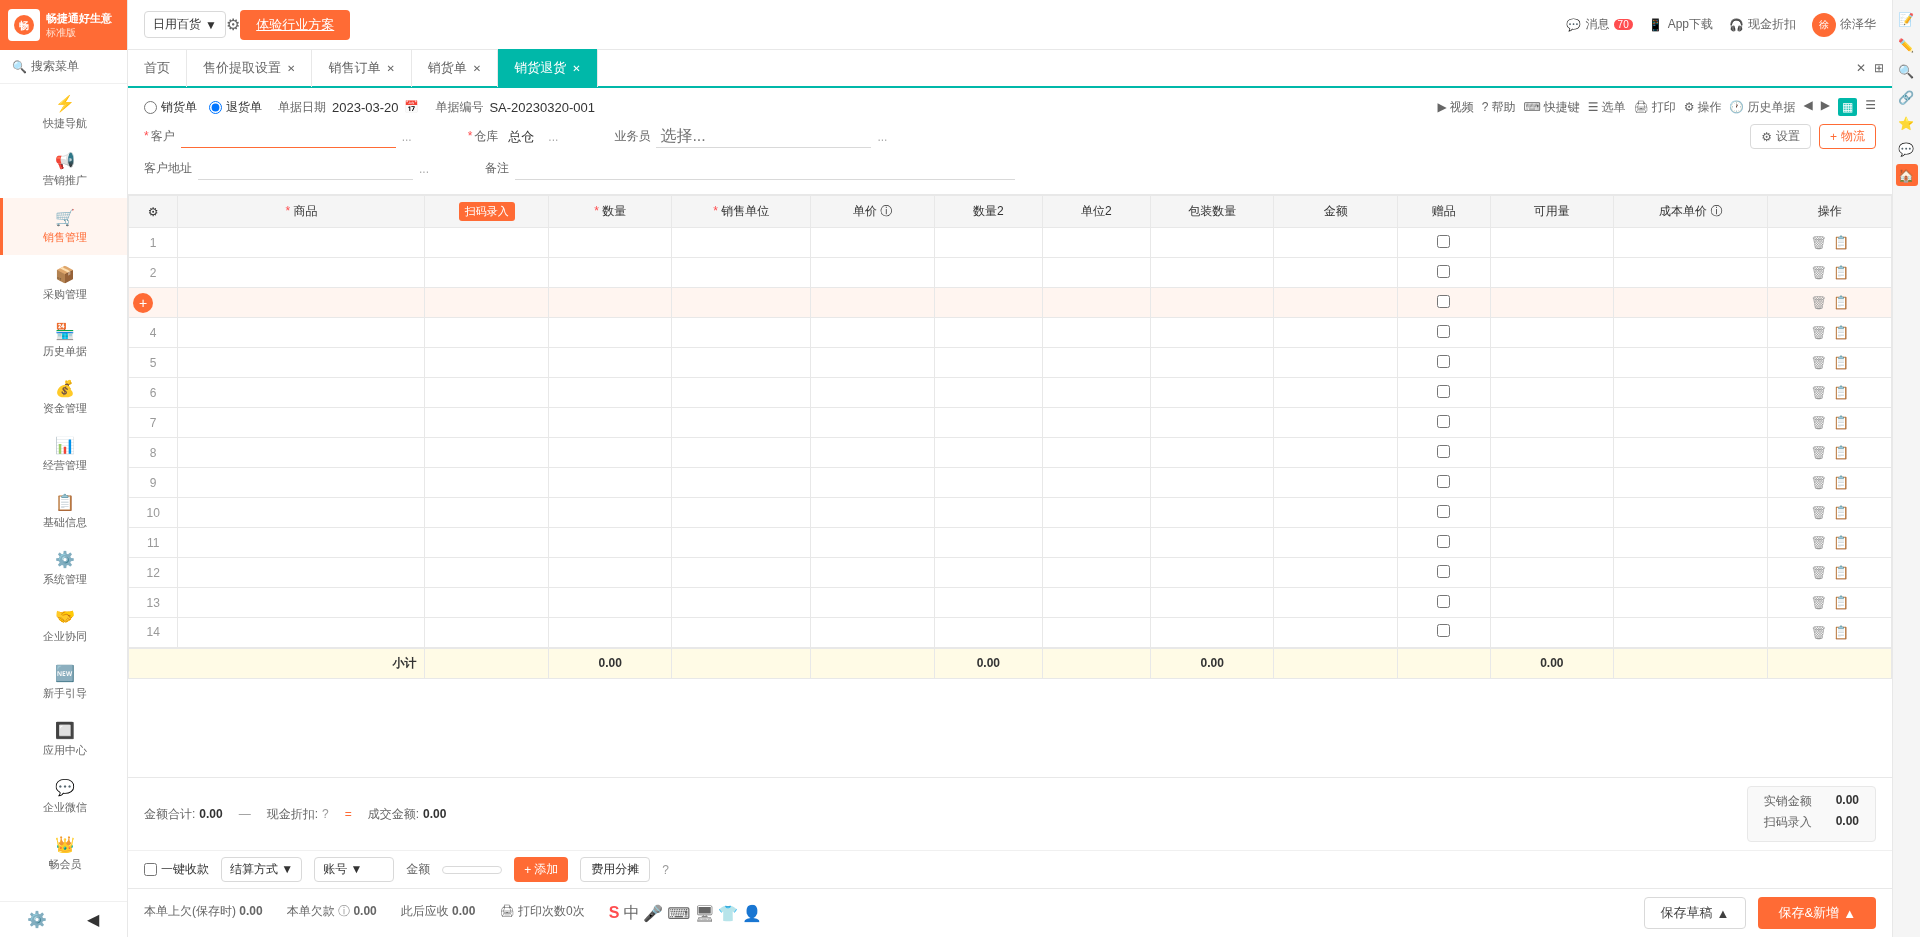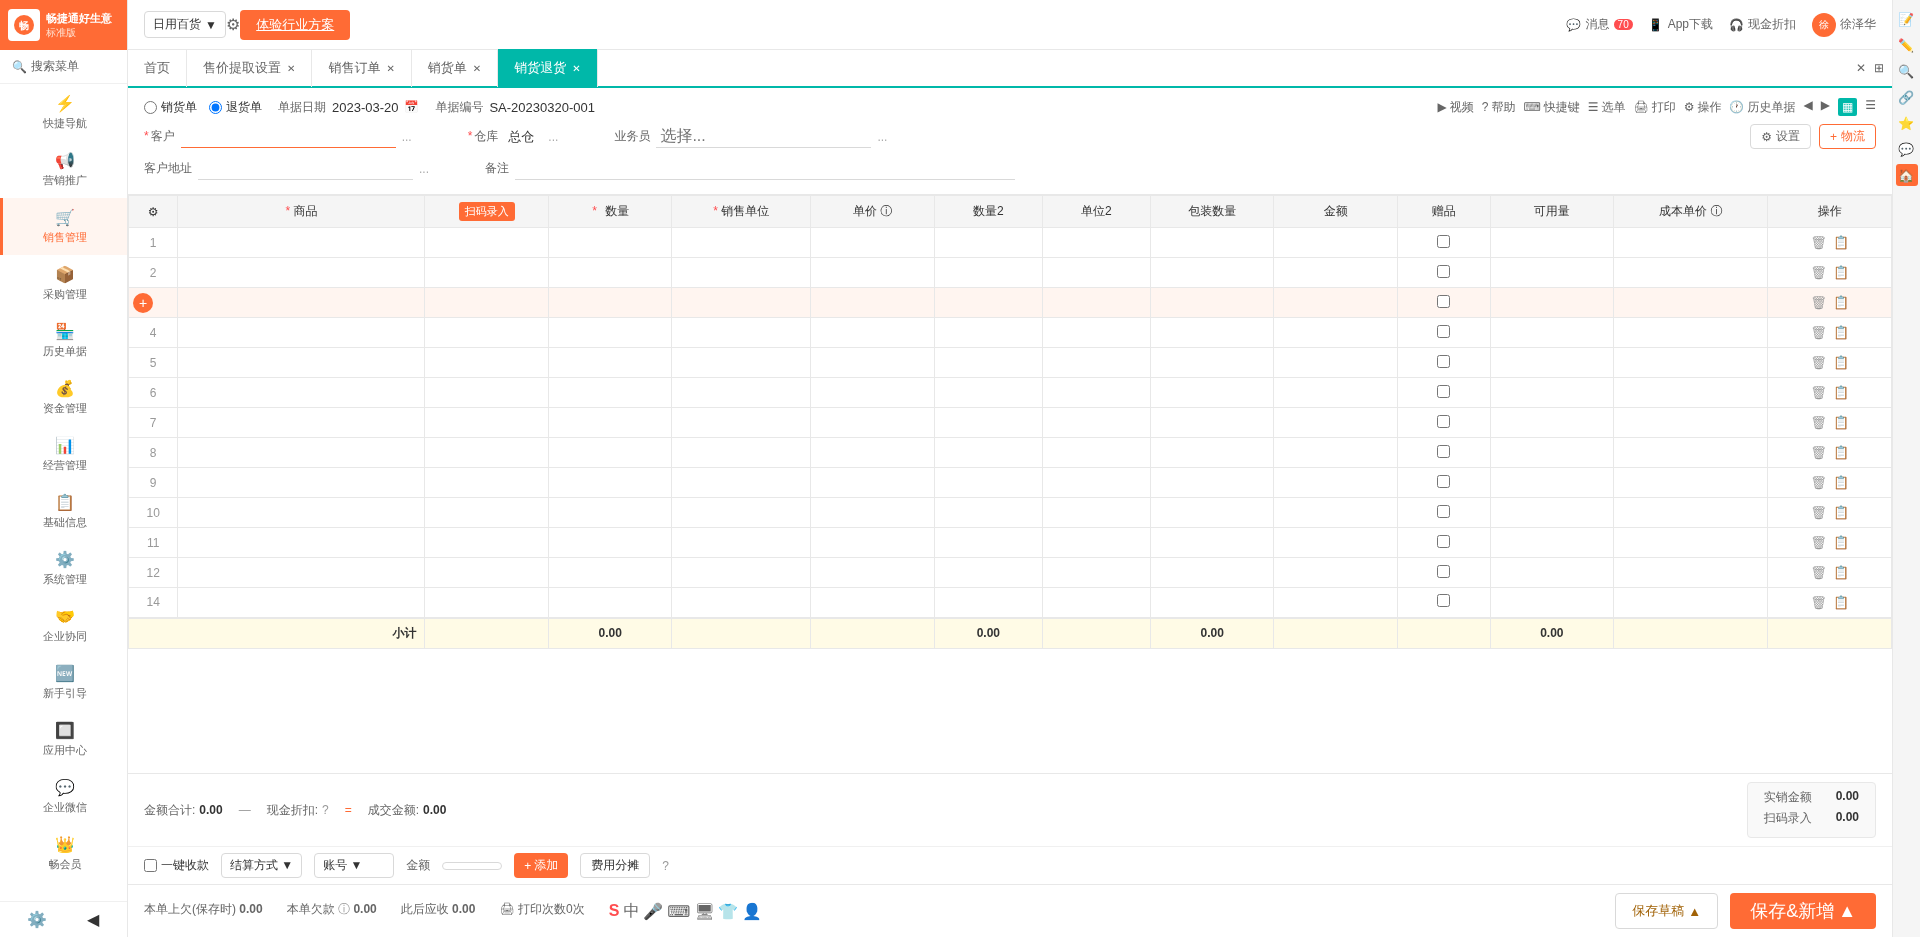--- a/index.html
+++ b/index.html
@@ -364,7 +364,7 @@
               <th style="width:80px;">
                 <button class="scan-btn">扫码录入</button>
               </th>
-              <th style="width:80px;font-family:Liberation Mono, monospace;">
+              <th style="width:80px;">
                 <span style="color:#ff4d4f;">*</span> 数量
               </th>
               <th style="width:90px;">

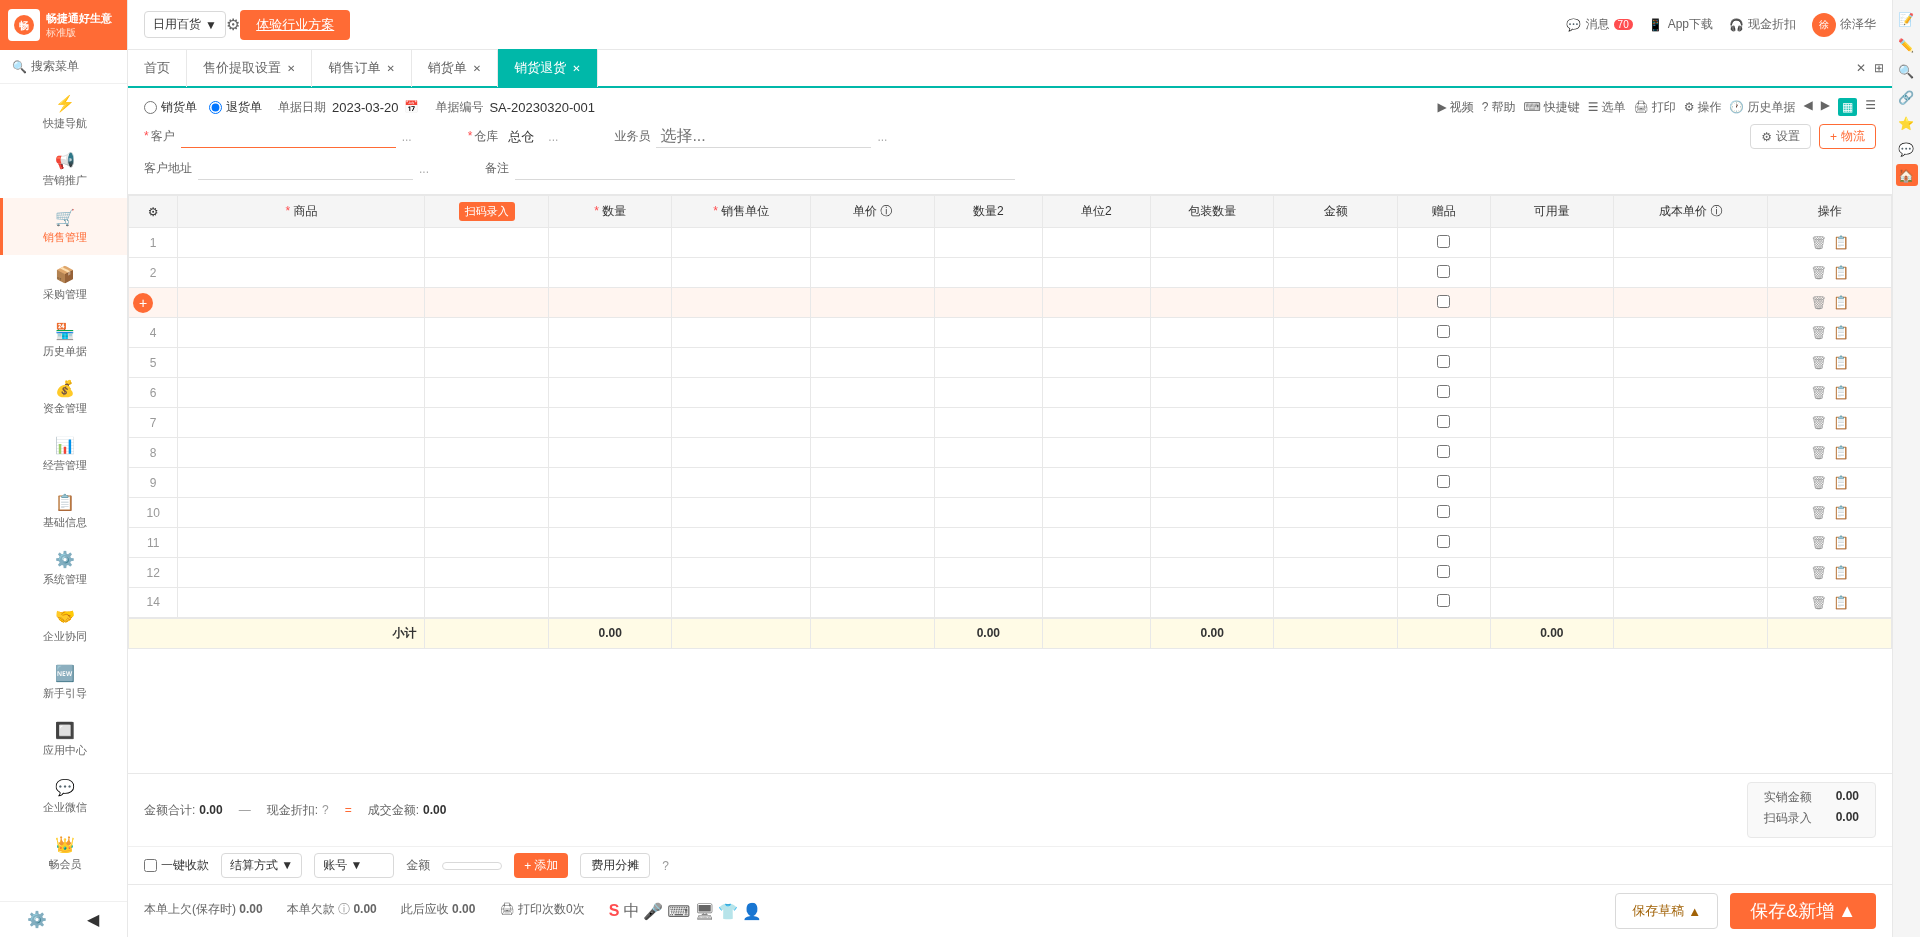--- a/index.html
+++ b/index.html
@@ -639,6 +639,27 @@
                 </td>
               </tr>
             <tr>
+                <td class="row-num">13</td>
+                <td></td>
+                <td></td>
+                <td></td>
+                <td></td>
+                <td></td>
+                <td></td>
+                <td></td>
+                <td></td>
+                <td></td>
+                <td class="col-checkbox"><input type="checkbox" style=""></td>
+                <td></td>
+                <td></td>
+                <td>
+                  <div class="action-cell">
+                    <button class="icon-btn">🗑</button>
+                    <button class="icon-btn">📋</button>
+                  </div>
+                </td>
+              </tr>
+            <tr>
                 <td class="row-num">14</td>
                 <td></td>
                 <td></td>

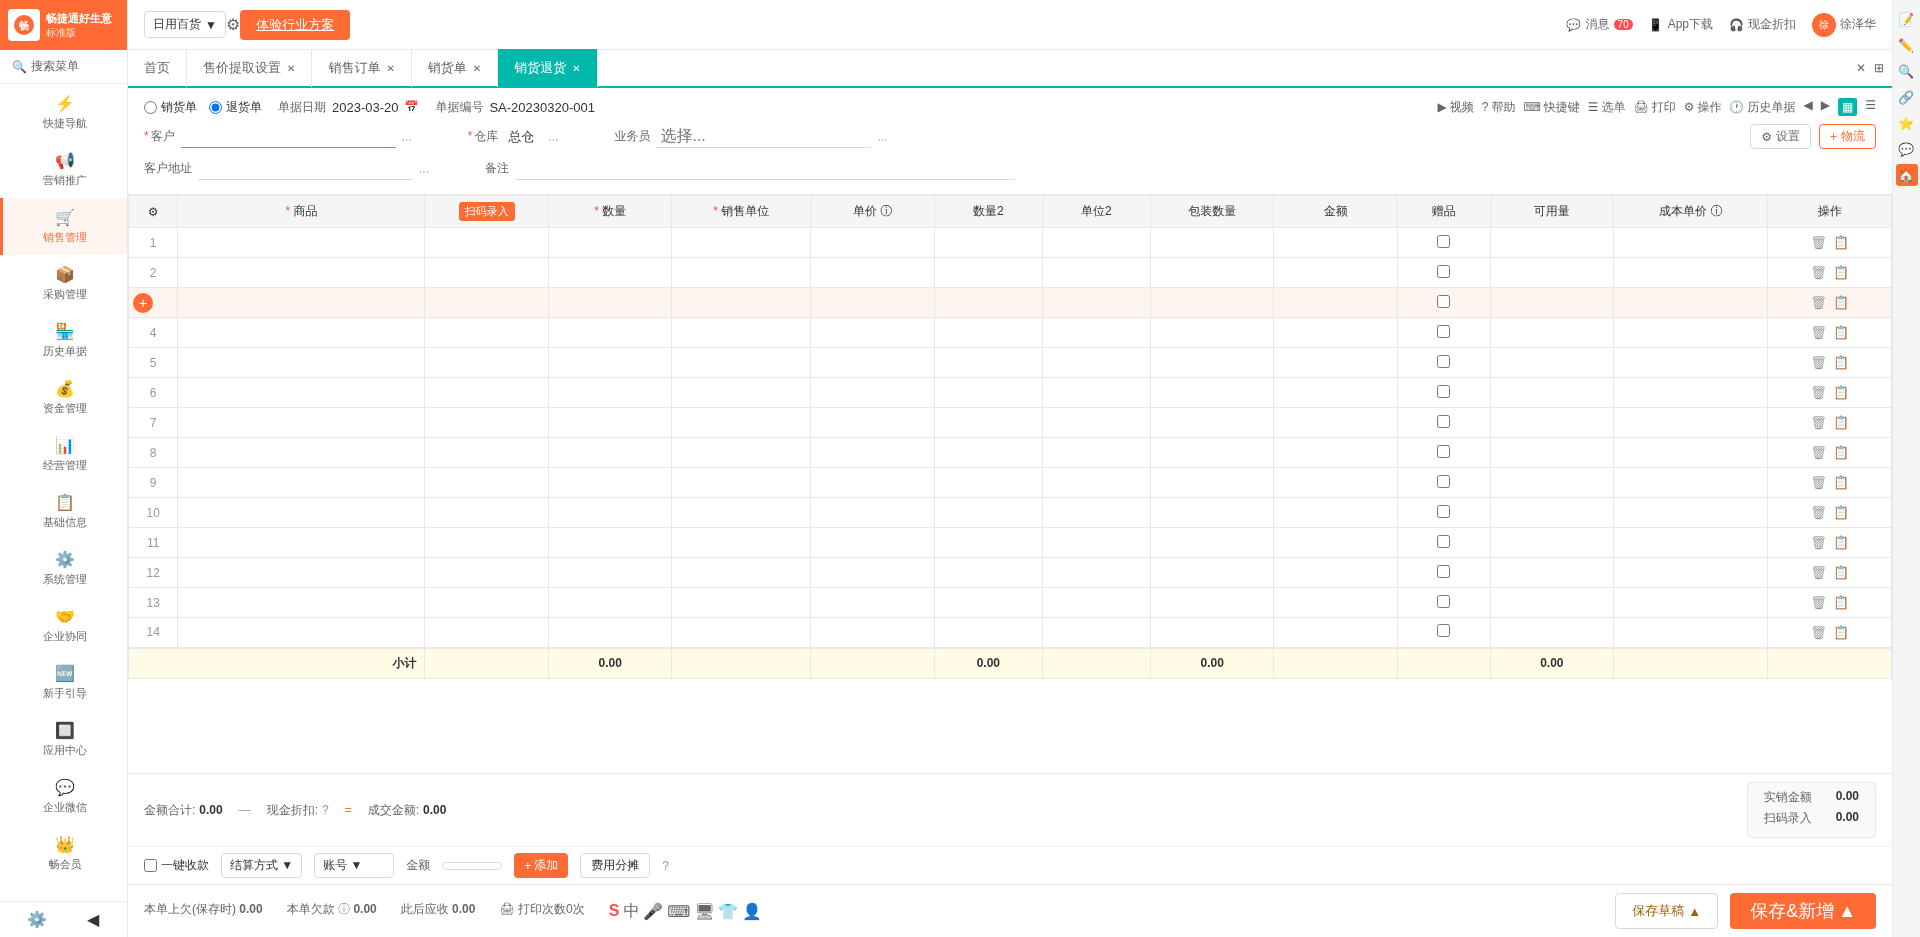--- a/index.html
+++ b/index.html
@@ -93,7 +93,7 @@
     .action-bar { display: flex; align-items: center; padding: 8px 16px; background: #fff; border-top: 1px solid #e8e8e8; justify-content: space-between; }
     .action-bar-left { font-size: 12px; color: #666; display: flex; gap: 24px; }
     .action-bar-right { display: flex; gap: 12px; }
-    .btn-draft { background: #fff; border: 1px solid #d9d9d9; border-radius: 4px; padding: 6px 16px; cursor: pointer; font-size: 13px; color: #a16207; display: flex; align-items: center; gap: 4px; }
+    .btn-draft { background: #fff; border: 1px solid #d9d9d9; border-radius: 4px; padding: 6px 16px; cursor: pointer; font-size: 13px; color: #404040; display: flex; align-items: center; gap: 4px; }
     .btn-save-new { background: #ff6b35; color: #fff; border: none; border-radius: 4px; padding: 6px 20px; cursor: pointer; font-size: 18px; display: flex; align-items: center; gap: 4px; }
     
     

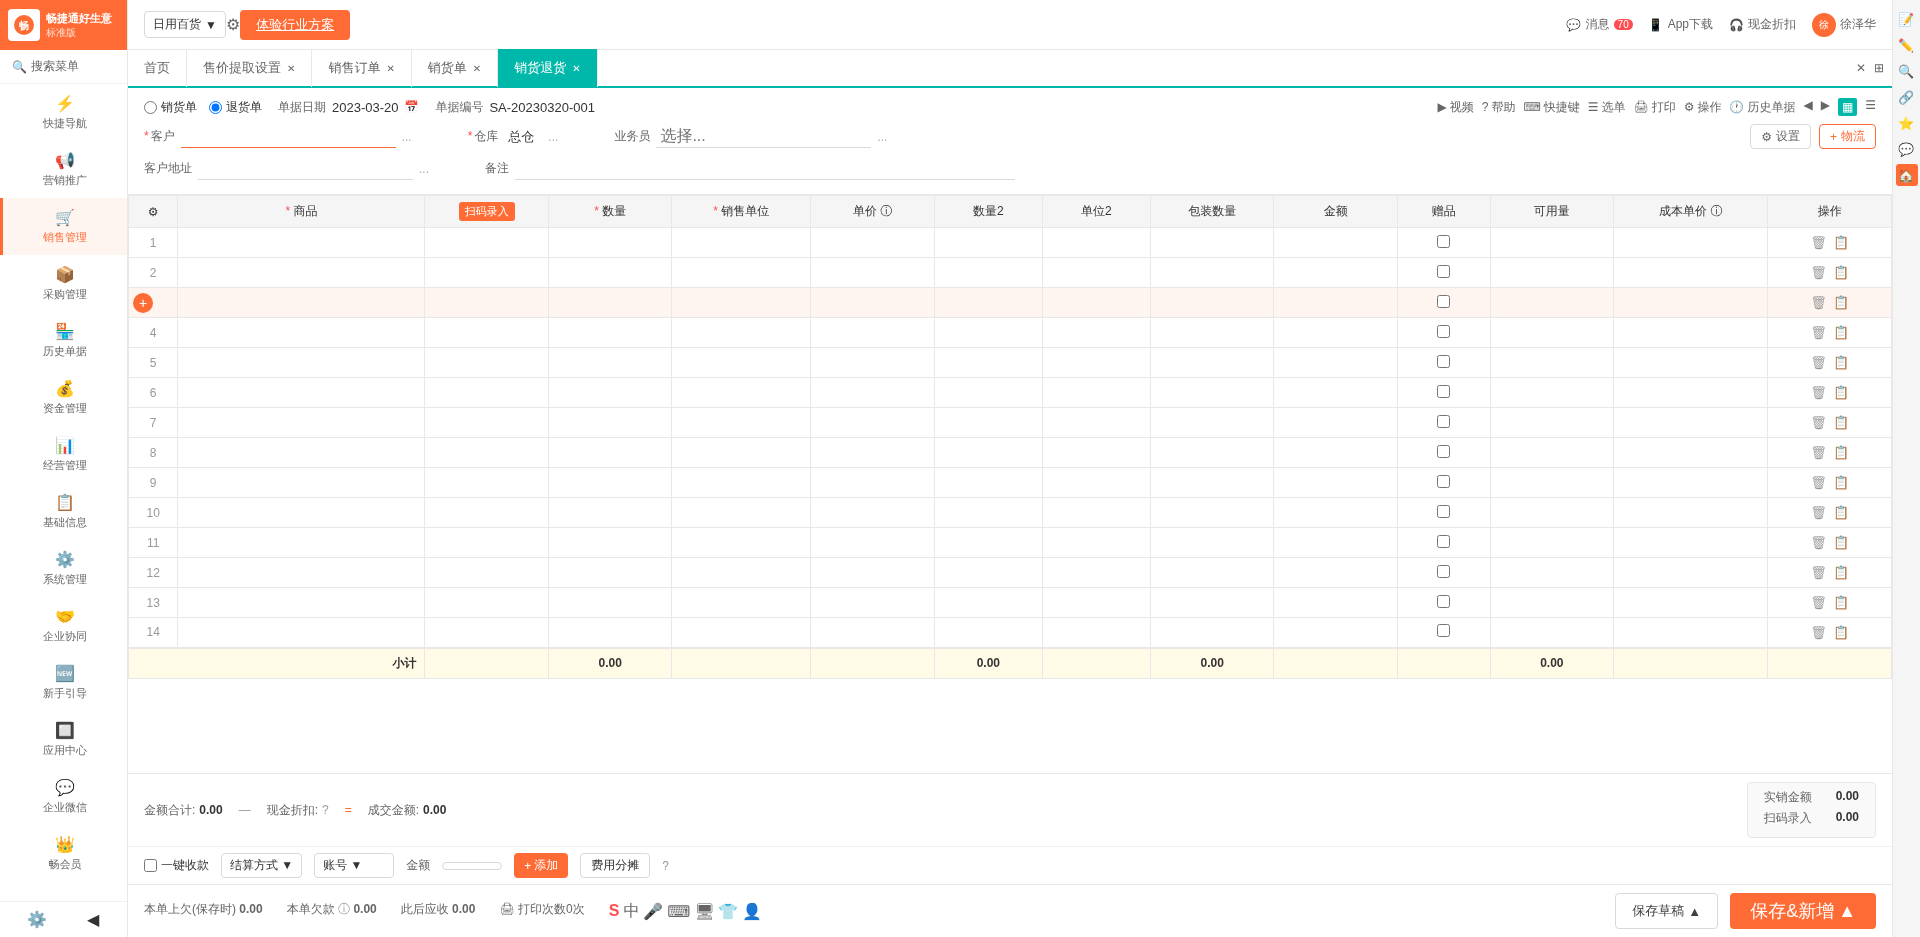--- a/index.html
+++ b/index.html
@@ -94,7 +94,7 @@
     .action-bar-left { font-size: 12px; color: #666; display: flex; gap: 24px; }
     .action-bar-right { display: flex; gap: 12px; }
     .btn-draft { background: #fff; border: 1px solid #d9d9d9; border-radius: 4px; padding: 6px 16px; cursor: pointer; font-size: 13px; color: #404040; display: flex; align-items: center; gap: 4px; }
-    .btn-save-new { background: #ff6b35; color: #fff; border: none; border-radius: 4px; padding: 6px 20px; cursor: pointer; font-size: 18px; display: flex; align-items: center; gap: 4px; }
+    .btn-save-new { background: #ff6b35; color: #fff; border: none; border-radius: 4px; padding: 6px 20px; cursor: pointer; font-size: 13px; display: flex; align-items: center; gap: 4px; }
     
     
     .right-panel { width: 28px; background: #f5f5f5; display: flex; flex-direction: column; align-items: center; padding-top: 8px; gap: 4px; border-left: 1px solid #e8e8e8; }

